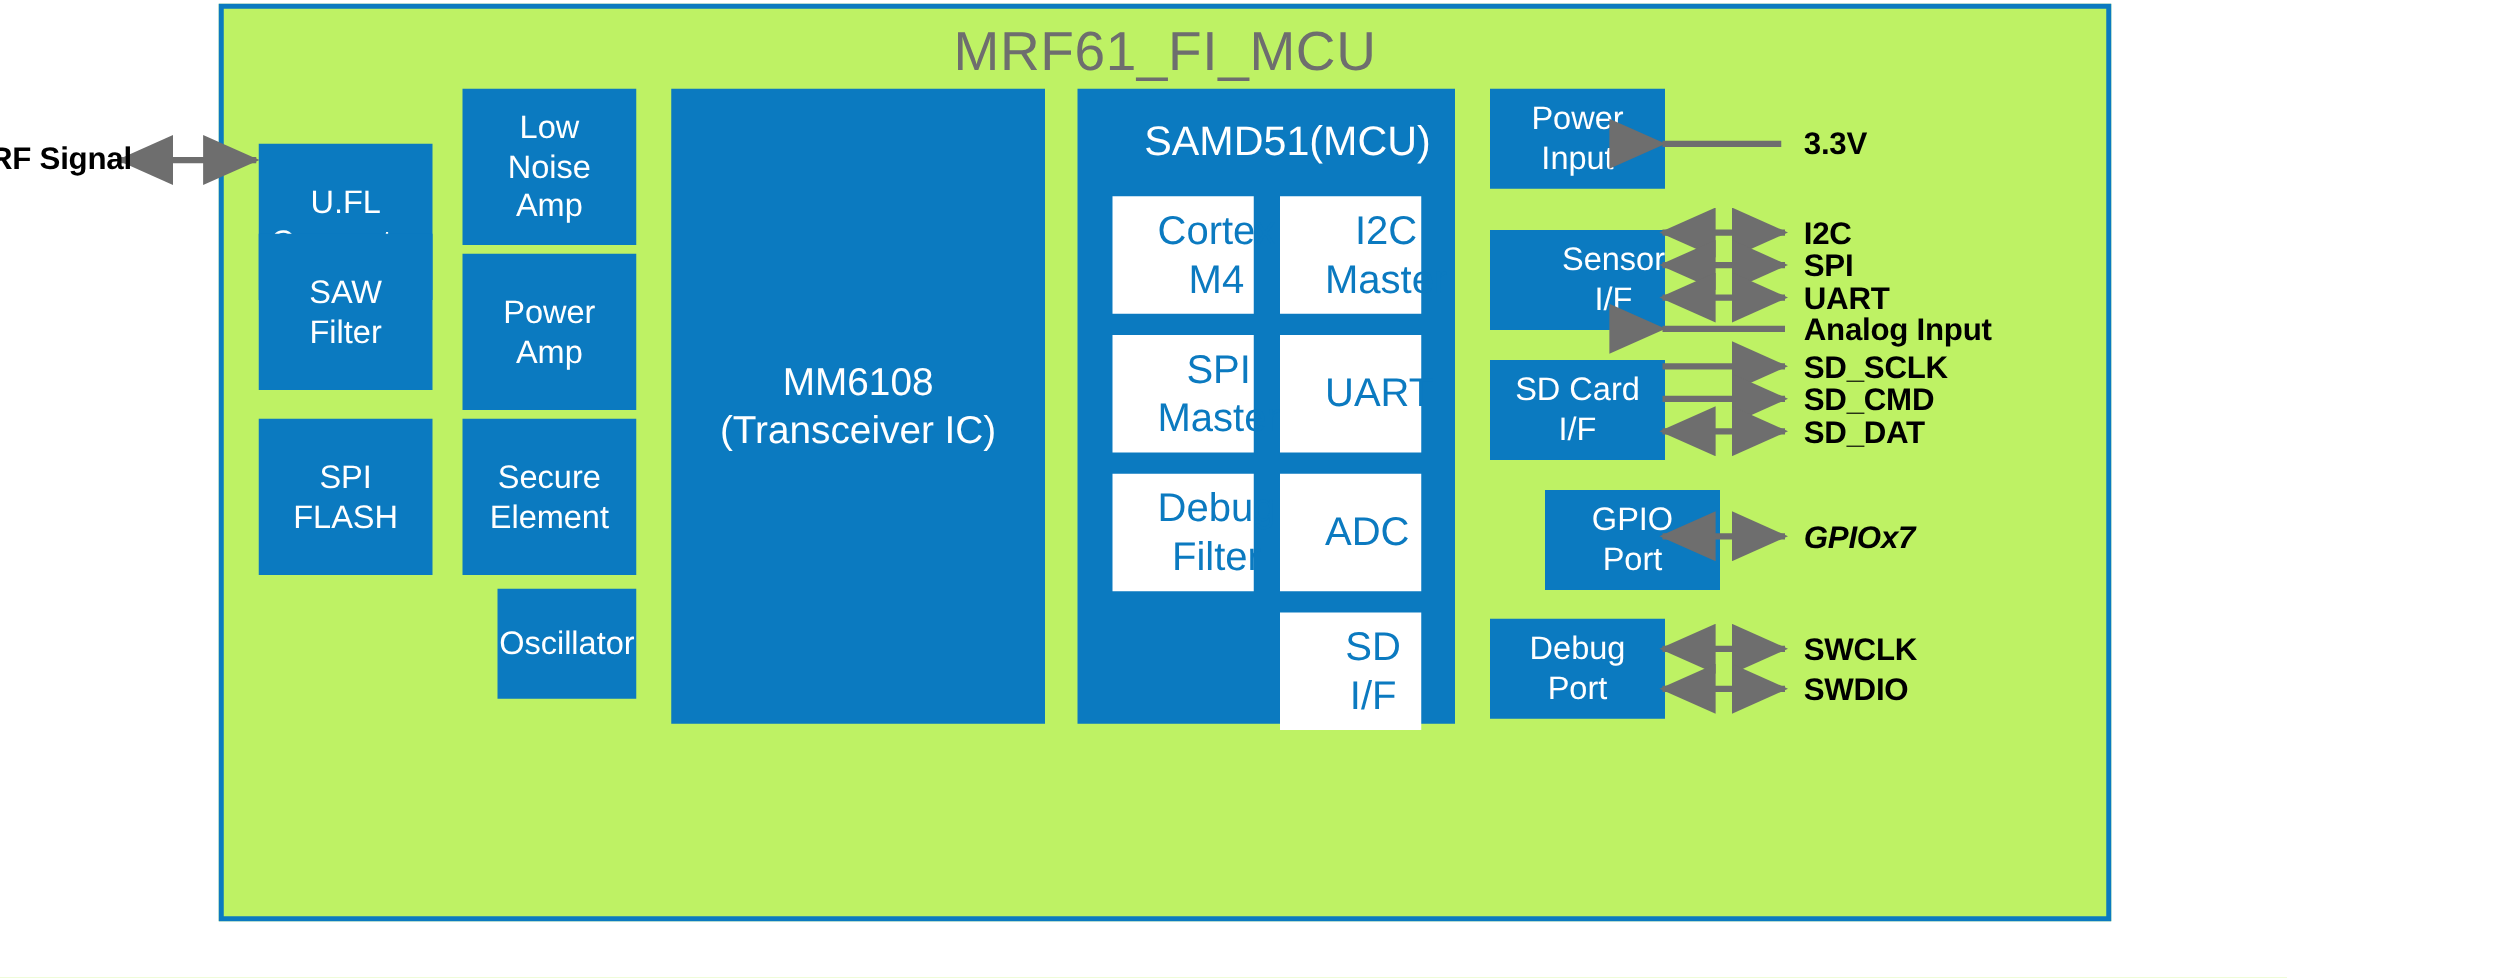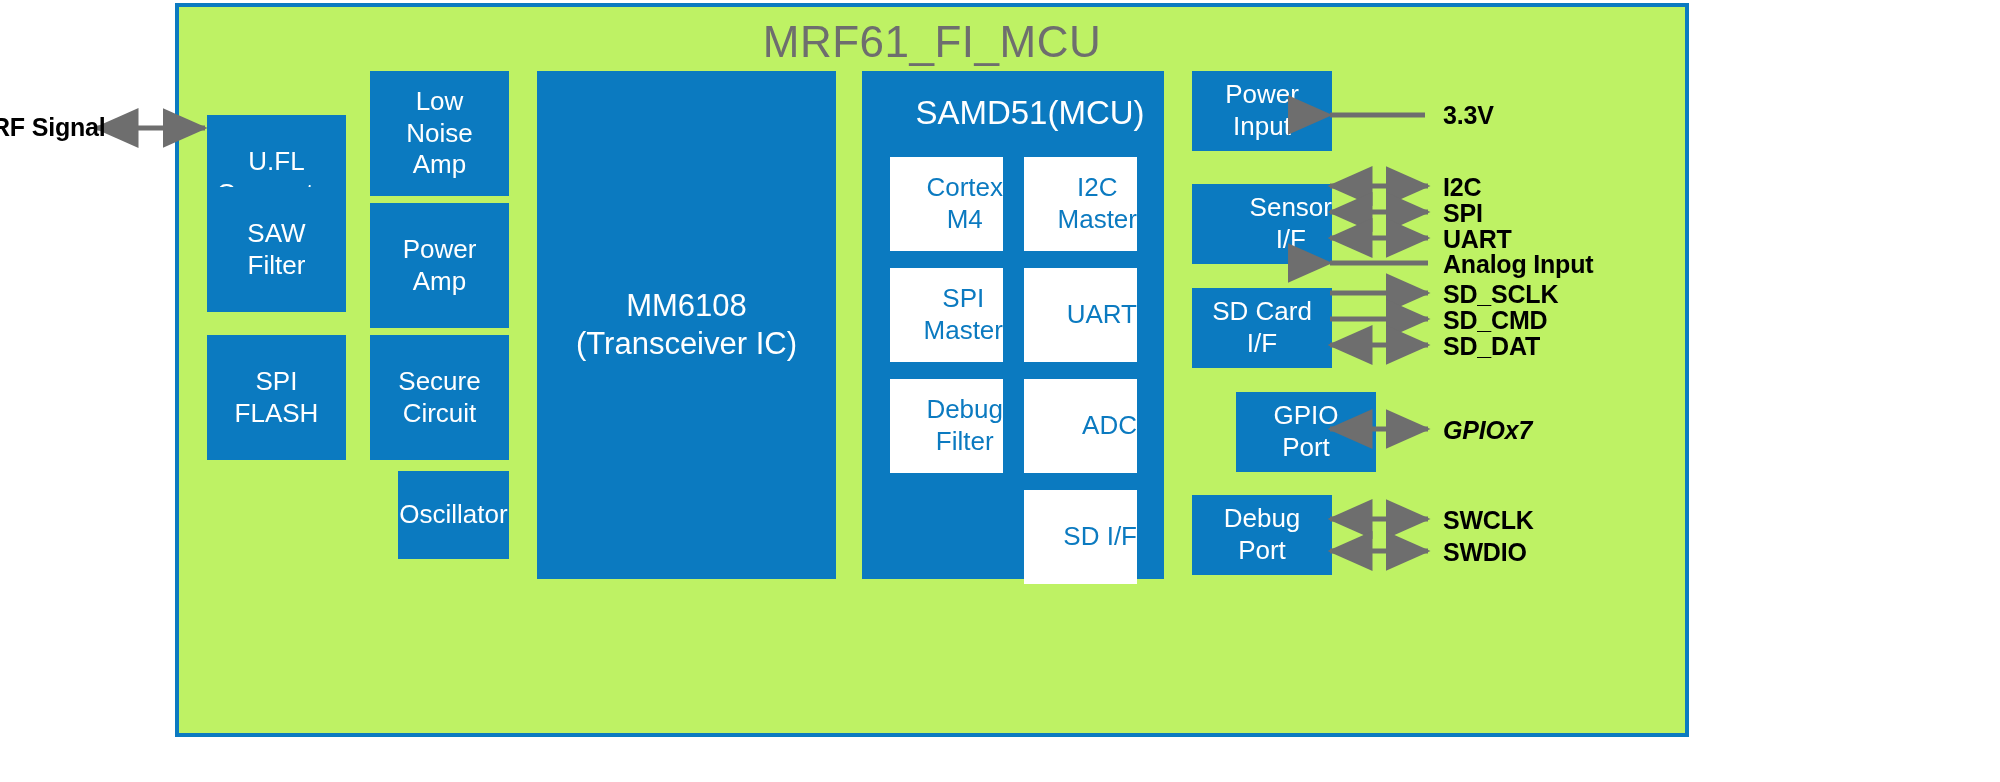--- a/index.html
+++ b/index.html
@@ -51,11 +51,12 @@
     color:#0b7ac0;
     display:flex;
     align-items:center;
-    justify-content:flex-end;
+    justify-content:flex-start;
     text-align:center;
     line-height:1.22;
-    font-size:26px;
+    font-size:32px;
     box-sizing:border-box;
+    padding-left:36px;
   }
 
   .big-label{font-size:31px;}

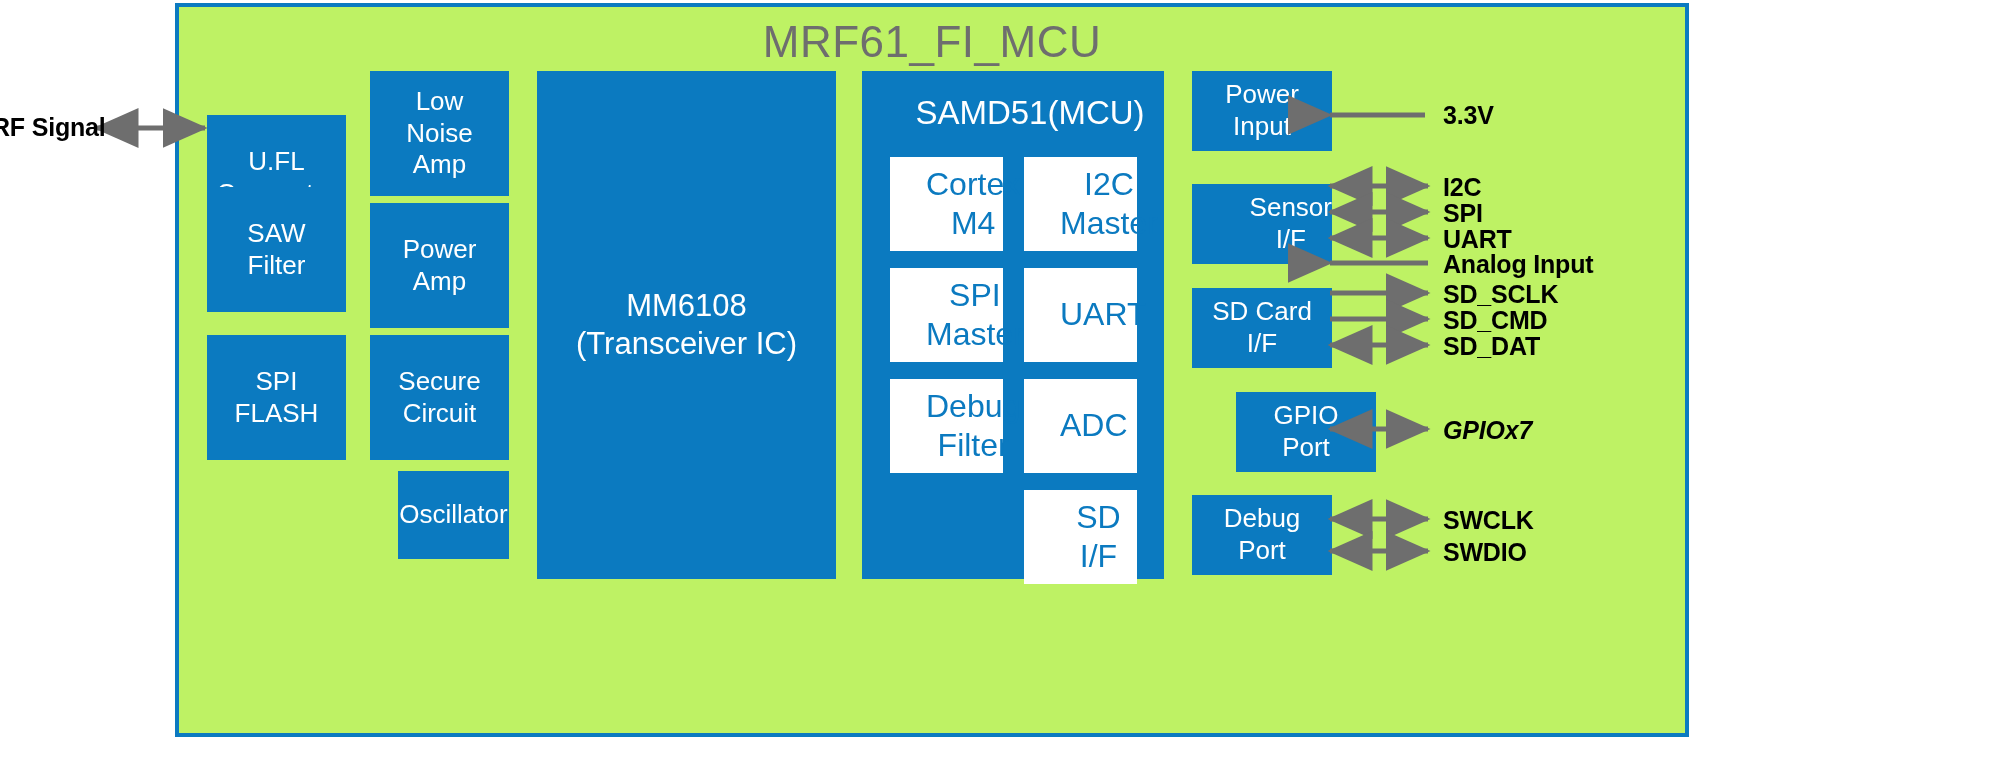--- a/index.html
+++ b/index.html
@@ -131,7 +131,7 @@
     <div class="blk" style="left:191px;top:328px;width:139px;height:125px;">
       <div>
         <span>Secure</span>
-        <span>Circuit</span>
+        <span>Element</span>
       </div>
     </div>
 

